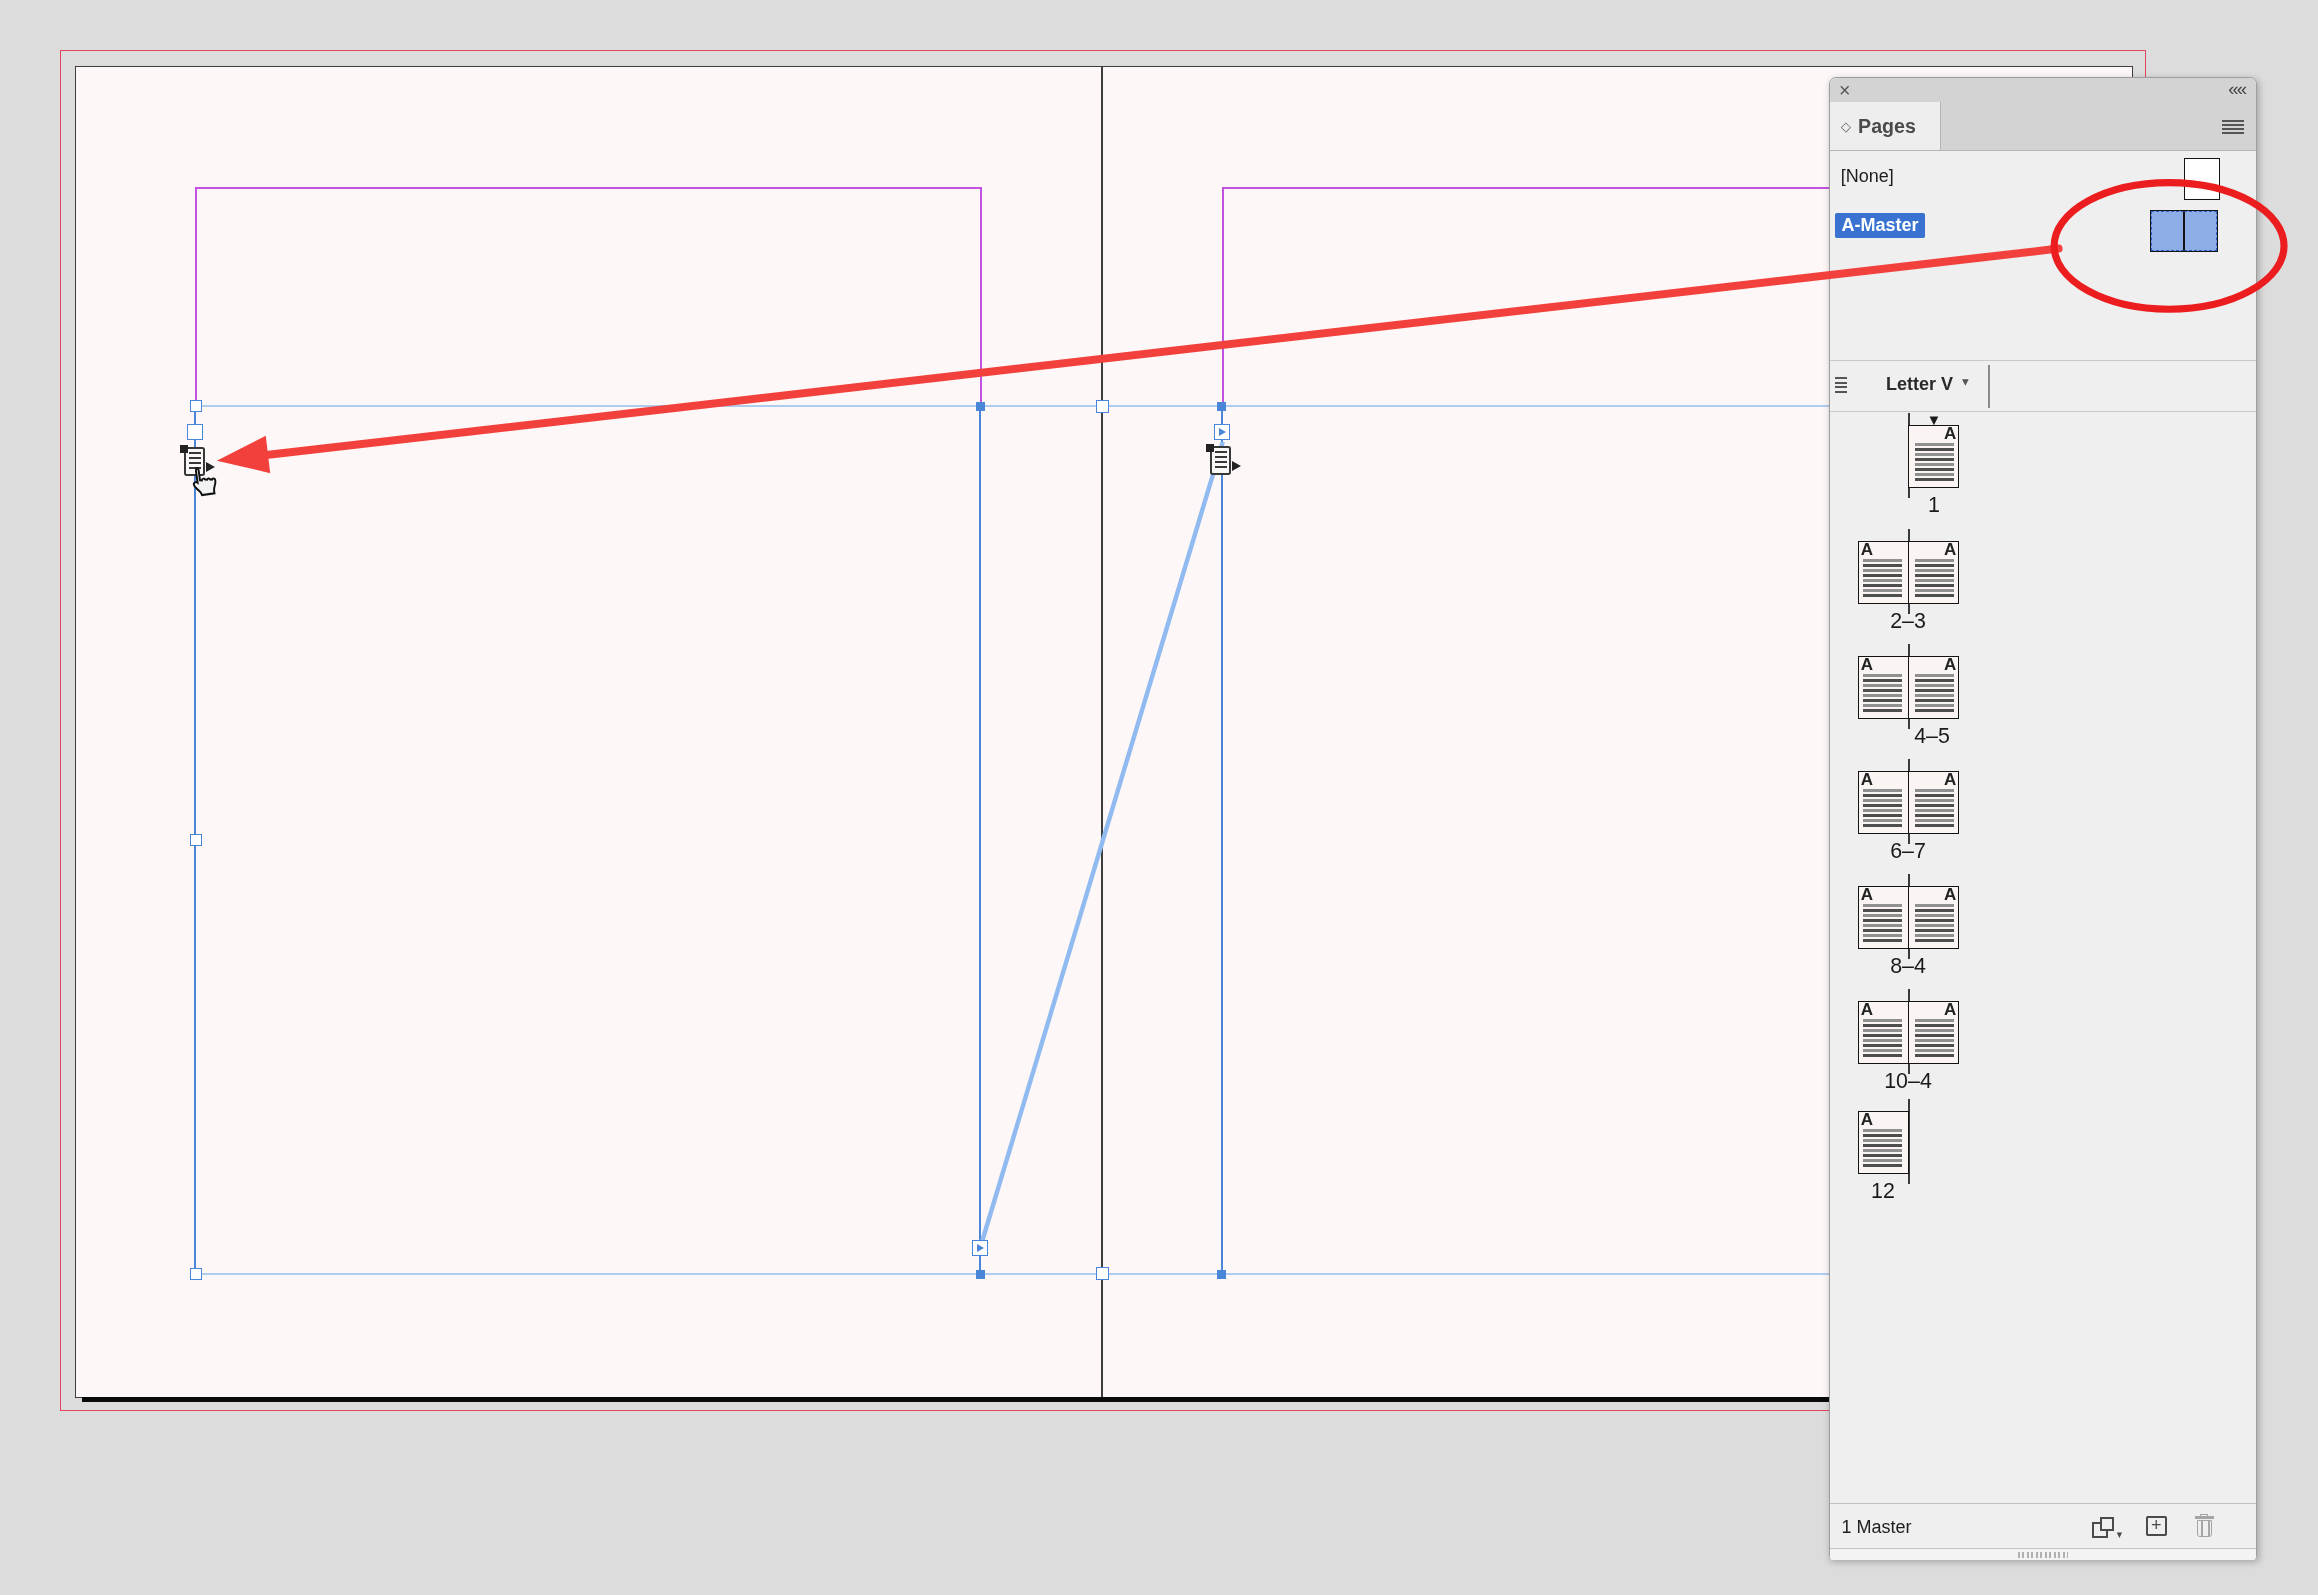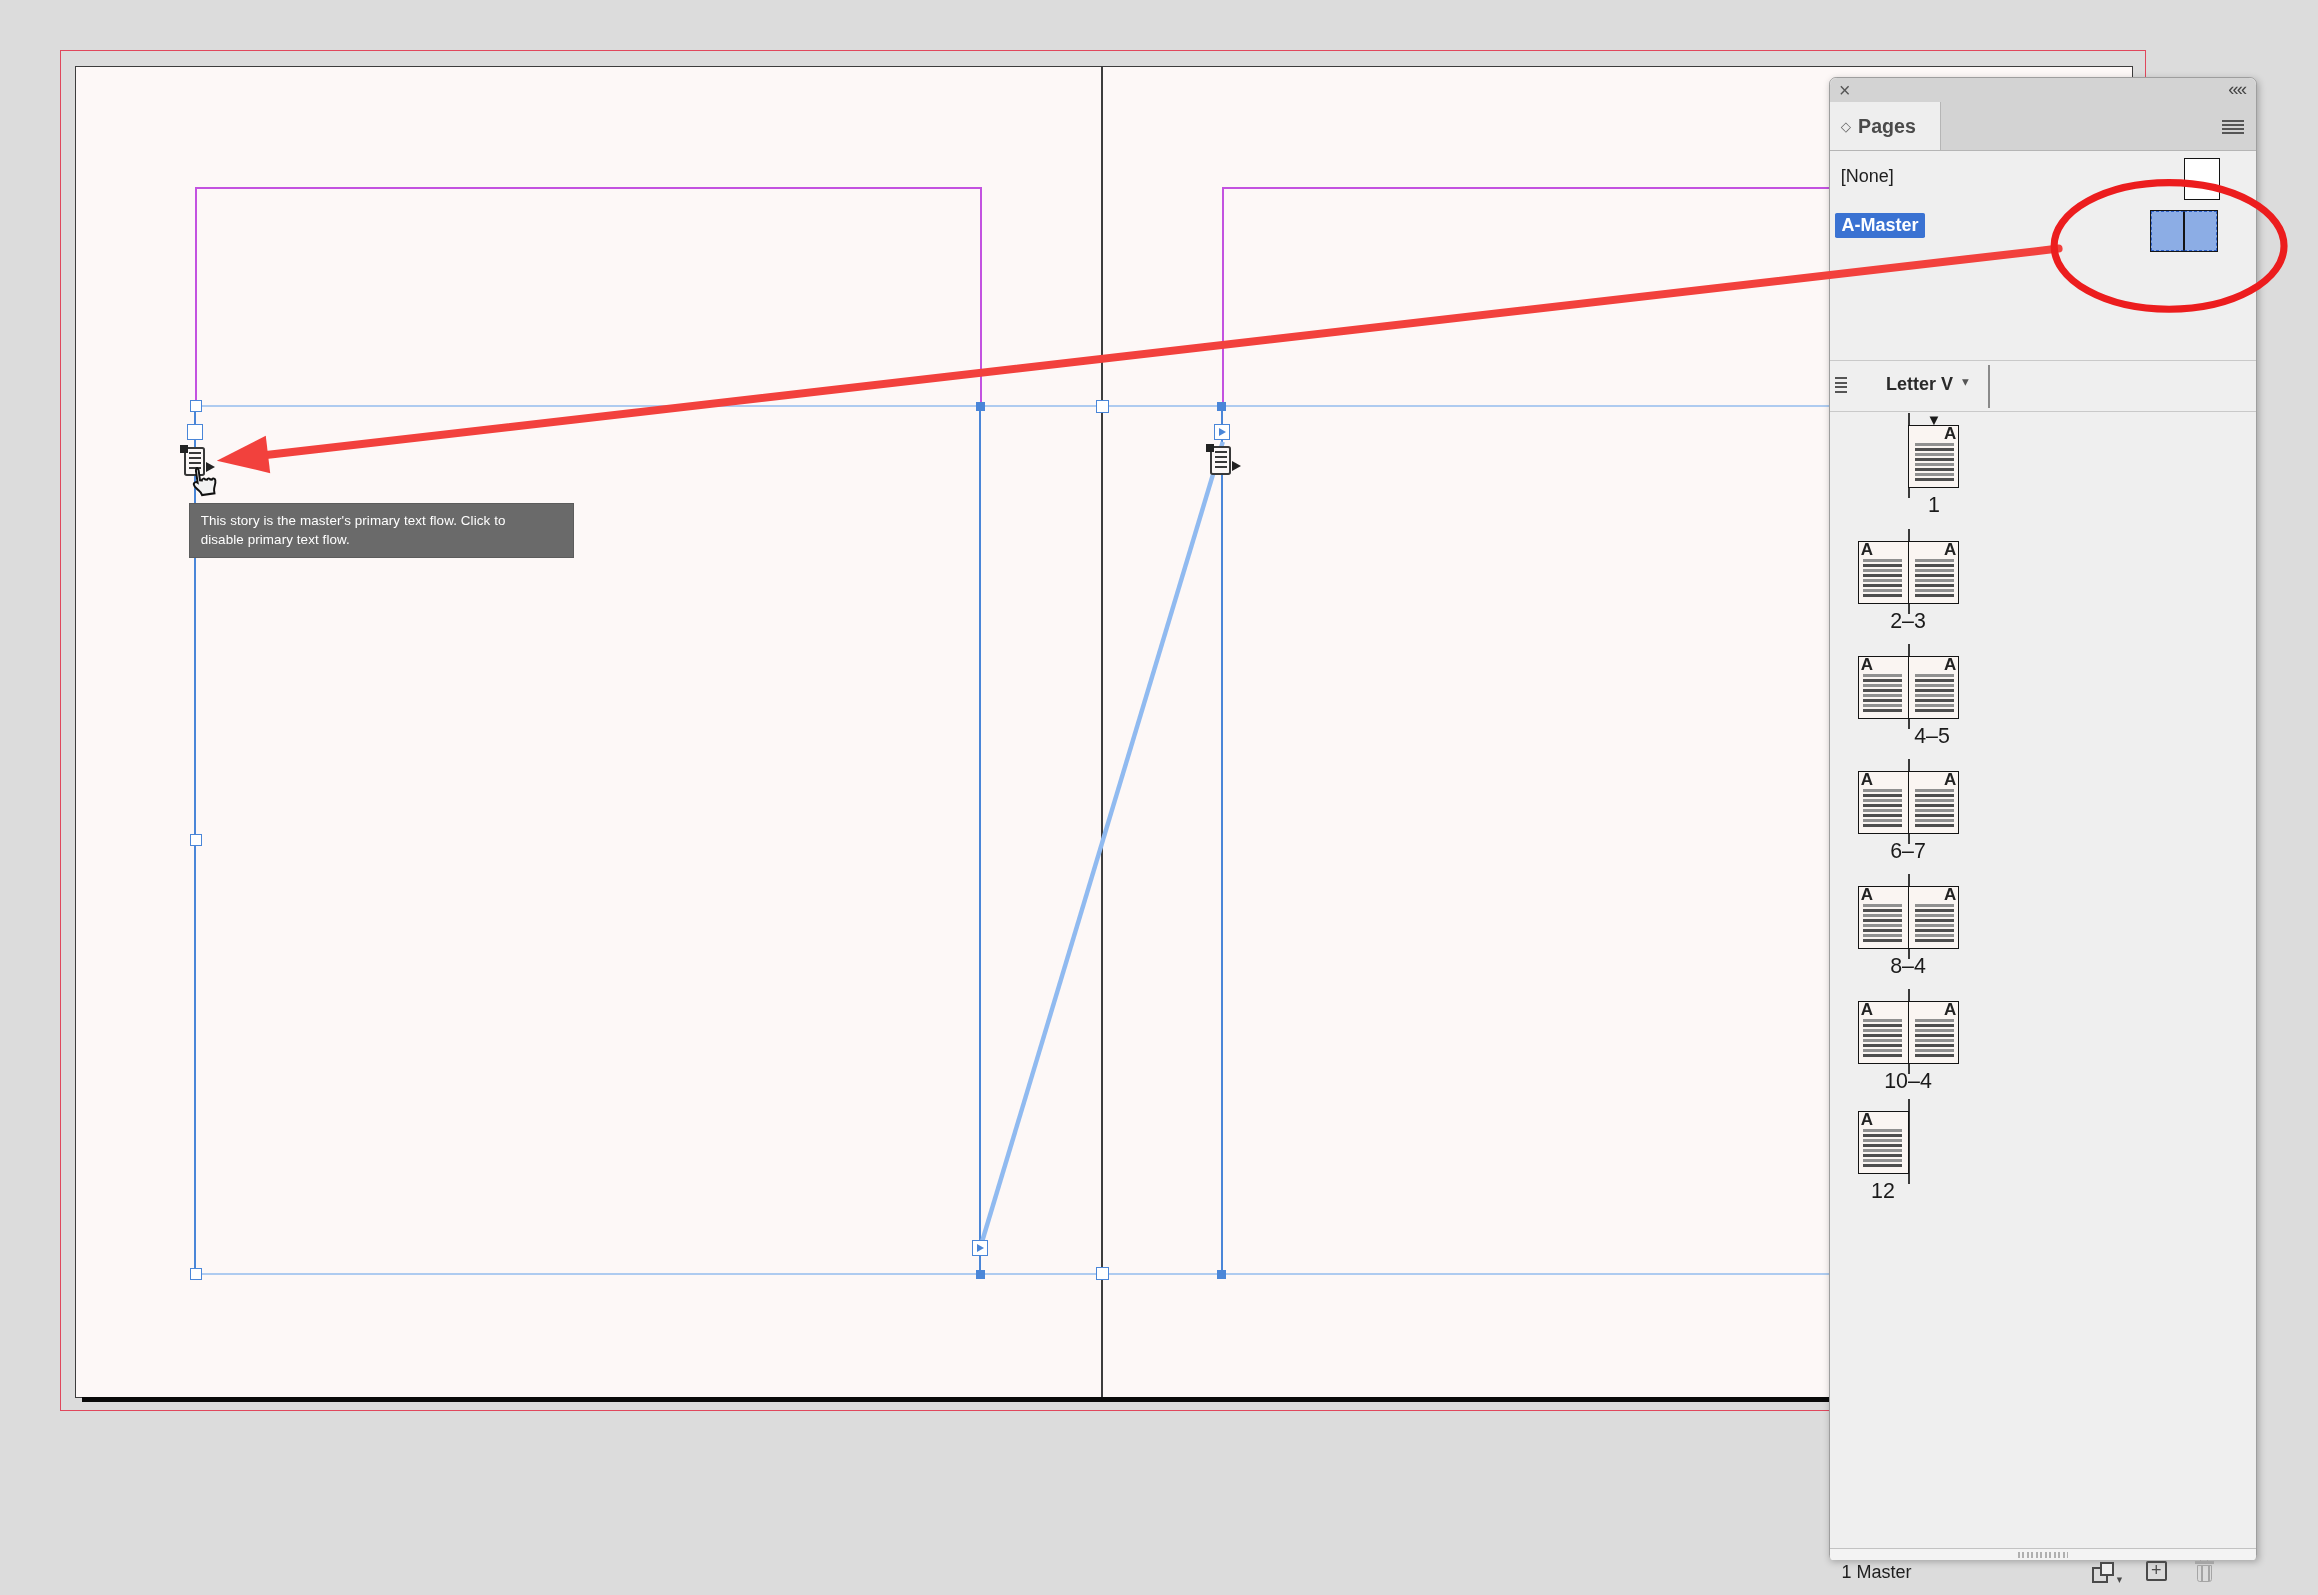--- a/index.html
+++ b/index.html
@@ -134,10 +134,6 @@
     <path d="M11.5 2.2c1.3 0 2.2 1 2.2 2.3v9.3l1.6.3c.1-.8.8-1.5 1.7-1.5.8 0 1.4.5 1.6 1.2l1.5.3c.2-.6.8-1 1.5-1 .8 0 1.5.5 1.6 1.3l1.3.3c.2-.5.7-.9 1.4-.9 1 0 1.7.8 1.7 1.8 0 2.3-.6 3.8-1.3 5.2-.6 1.3-1.1 2.7-1.1 3.8v2.8H13.7c-.4-1.9-1.4-3.4-2.8-5-1.5-1.7-3.4-3.4-3.4-5.5 0-1.2.9-2.1 2.1-2.1.6 0 1.2.3 1.6.7V4.5c0-1.3 1-2.3 2.3-2.3z" fill="#f2f2f2" stroke="#111" stroke-width="1.8"></path>
   </svg>
 
-  <div class="tooltip">
-    <div>This story is the master's primary text flow. Click to</div>
-    <div>disable primary text flow.</div>
-  </div>
 
   <div class="panel">
     <div class="p-topbar">

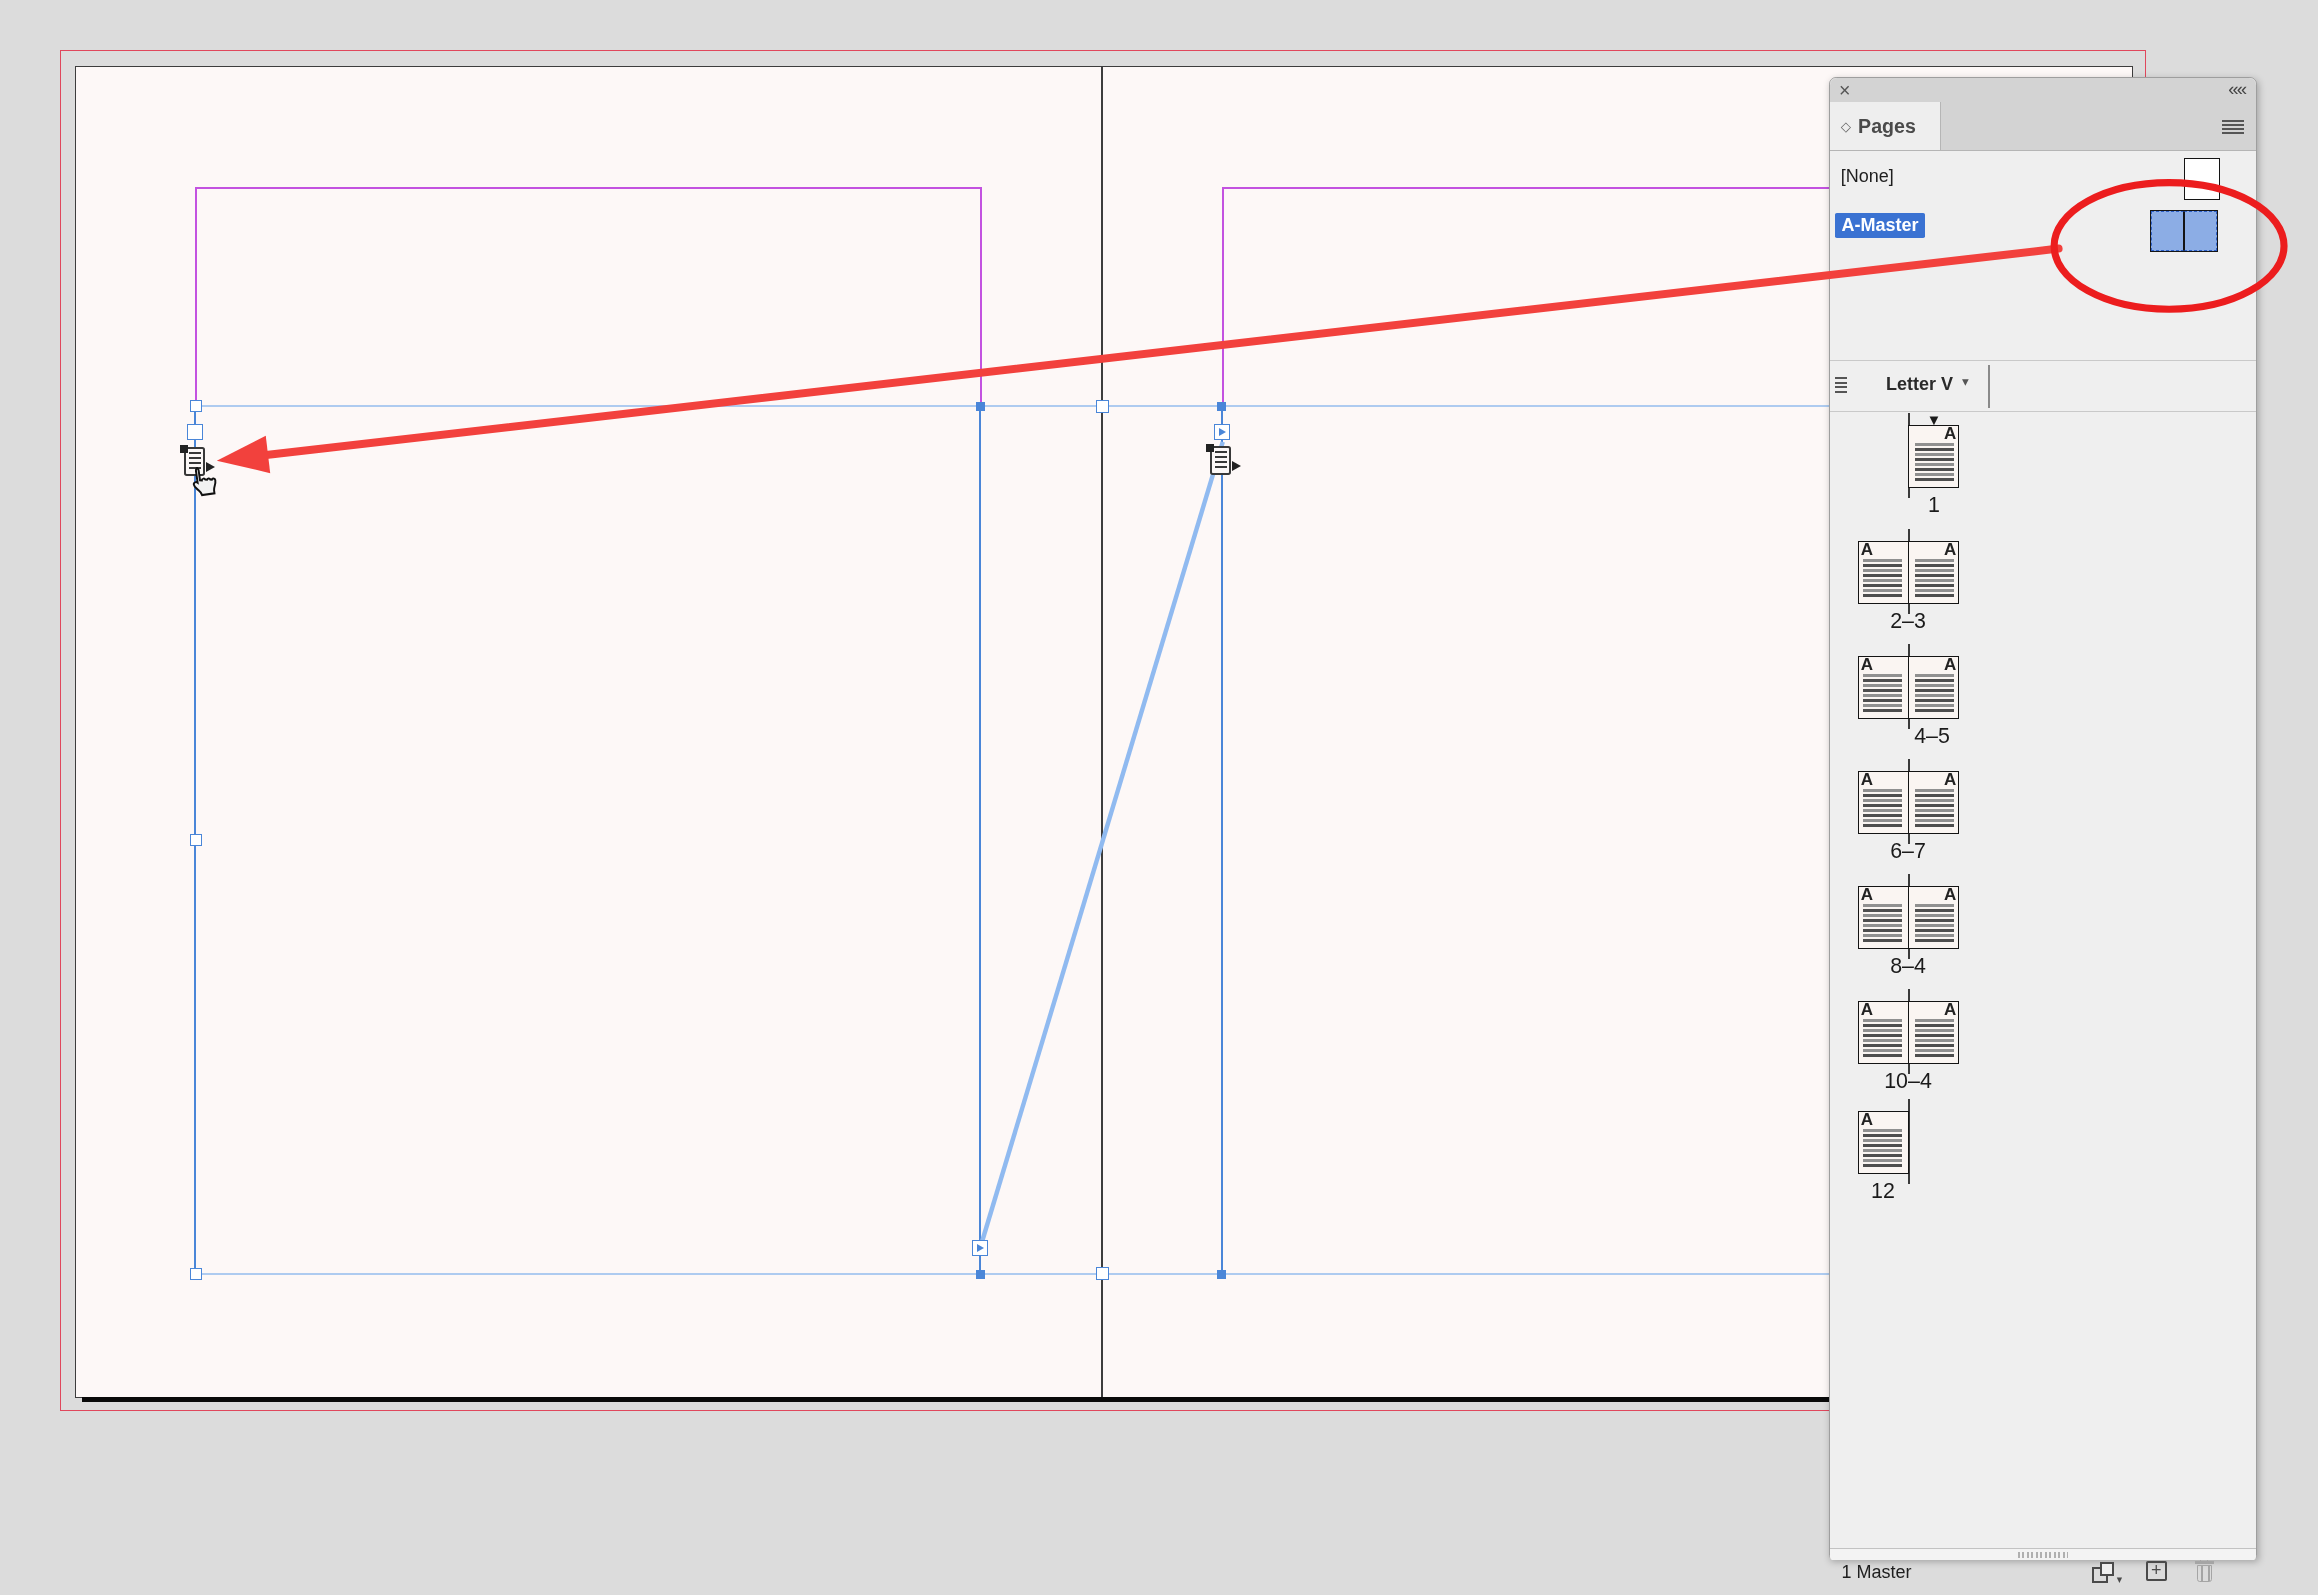--- a/index.html
+++ b/index.html
@@ -57,7 +57,7 @@
   .pg.a-right .tl{left:6.2px;right:3.6px;}
   .p-num{position:absolute;font-size:21.4px;color:#1a1a1a;transform:translateX(-50%);}
   .cur-marker{position:absolute;font-size:15px;color:#1a1a1a;transform:translateX(-50%);}
-  .p-bottom{position:absolute;left:0;right:0;top:1425px;height:45px;border-top:0.9px solid #c2c2c2;margin-top:45px;}
+  .p-bottom{position:absolute;left:0;right:0;top:1425px;height:45px;border-top:0.9px solid #c2c2c2;}
   .p-bottom .status{position:absolute;left:11.6px;top:12.5px;font-size:18px;color:#1e1e1e;}
   .ic-pagesize{position:absolute;left:262px;top:12.5px;width:30px;height:23px;}
   .ic-pagesize .b1{position:absolute;left:0;top:5.3px;width:16px;height:16px;border:2.2px solid #4a4a4a;box-sizing:border-box;}

